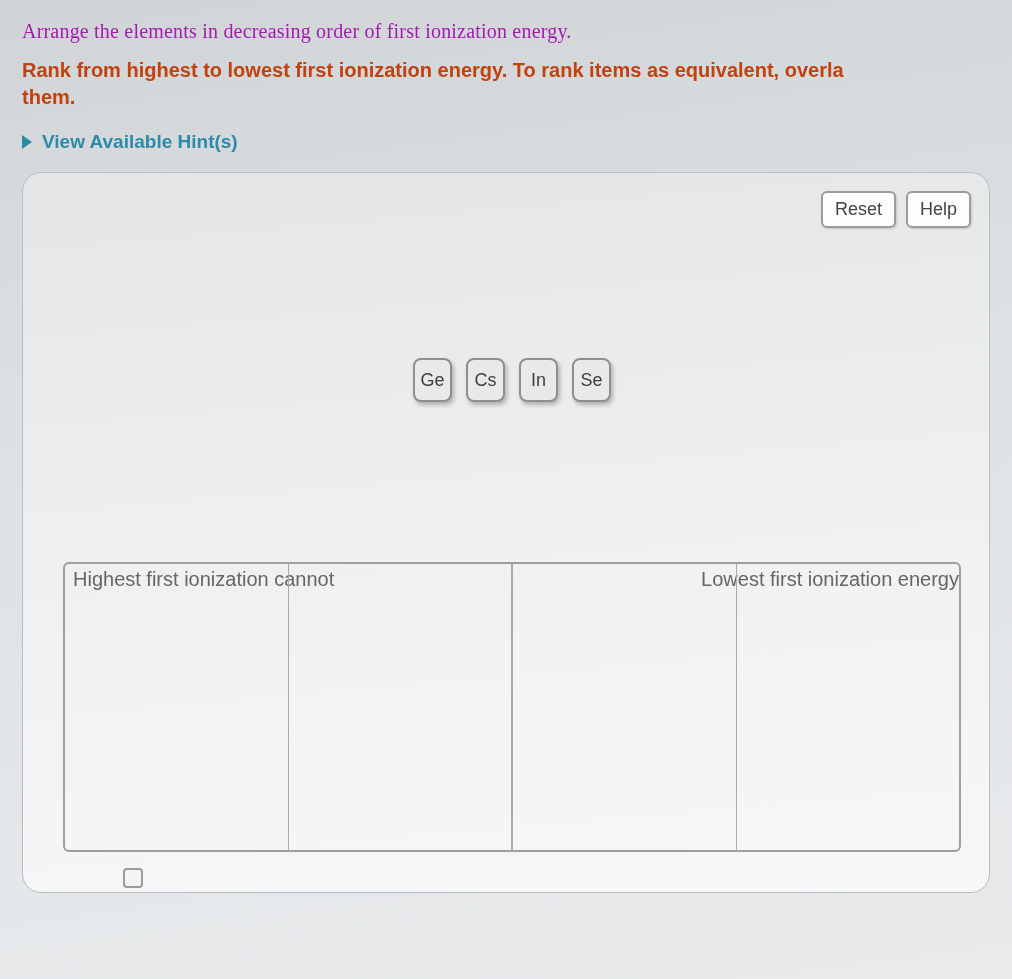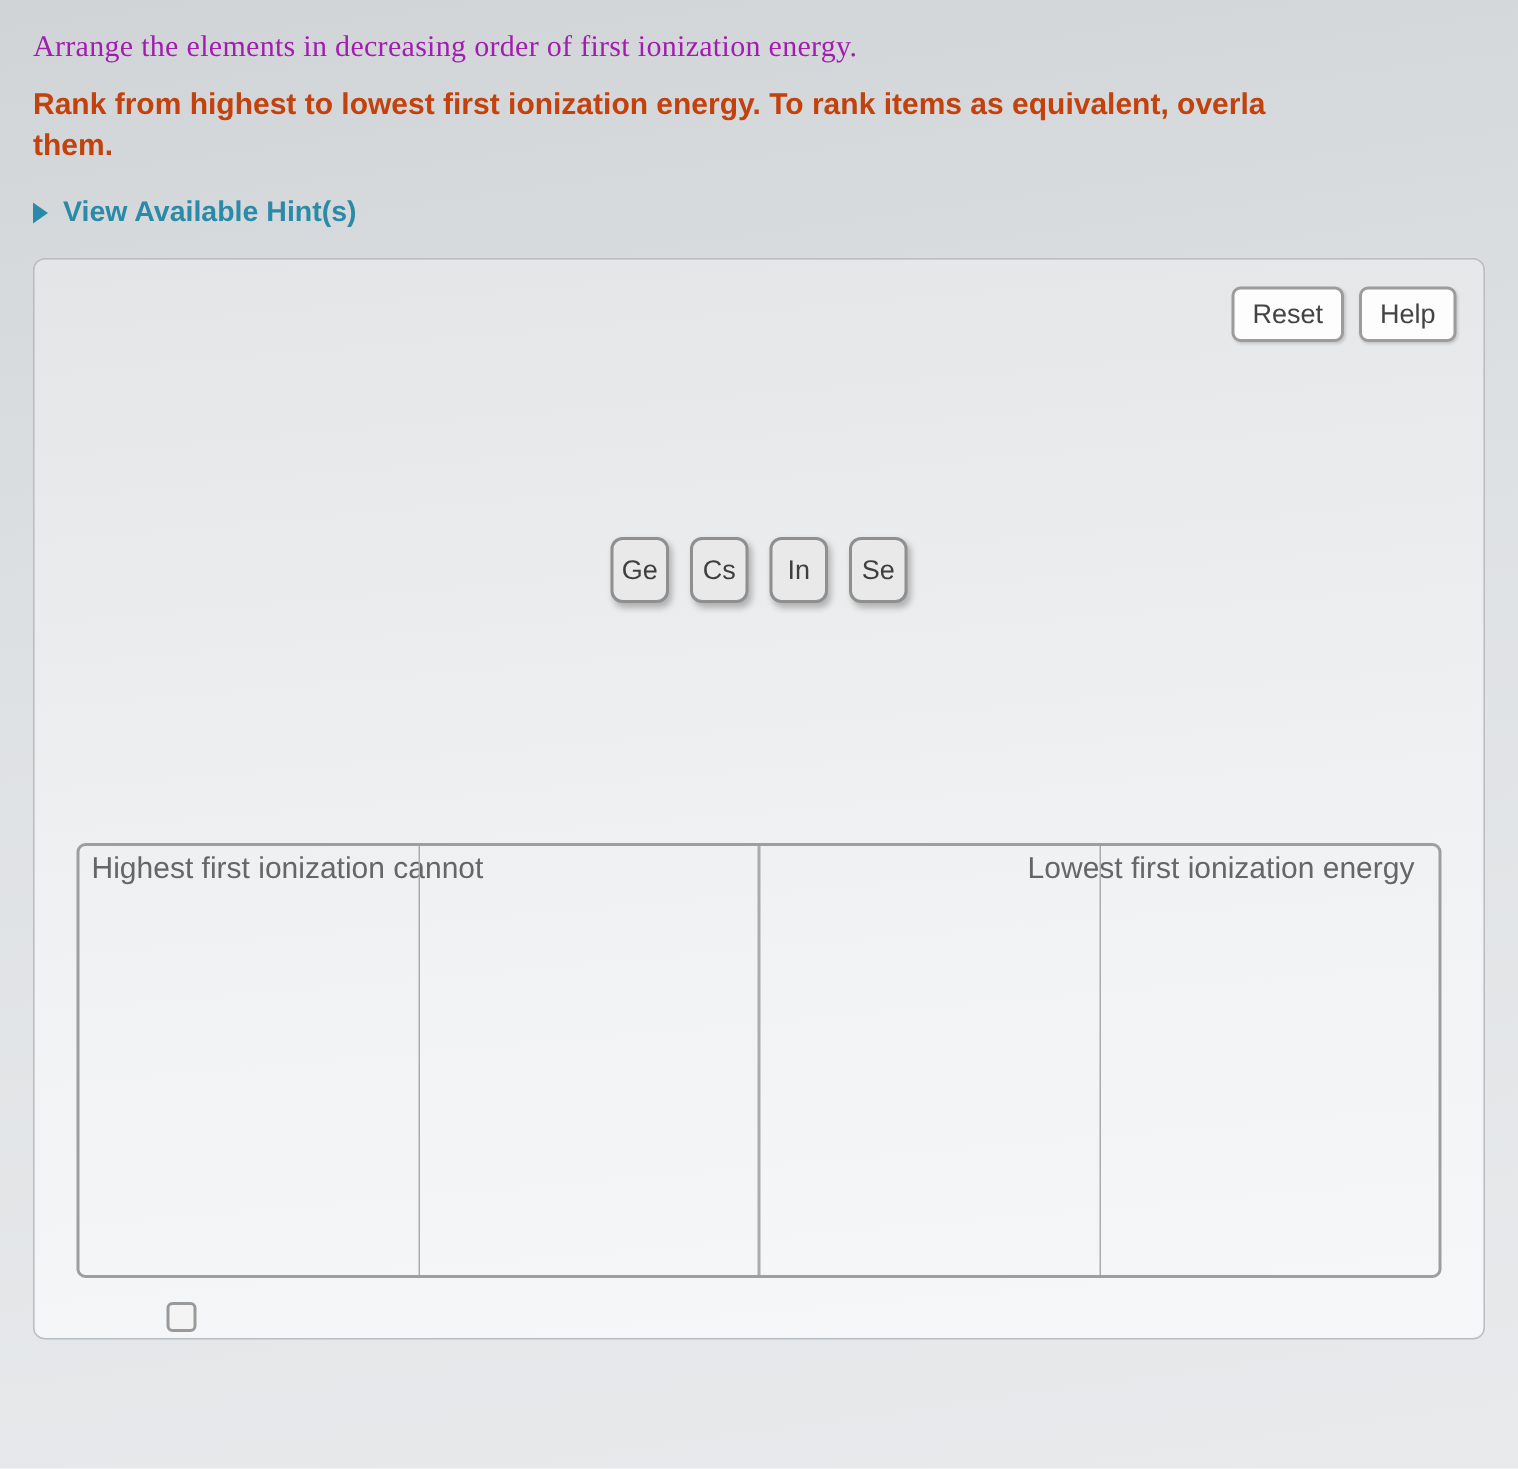--- a/index.html
+++ b/index.html
@@ -47,9 +47,9 @@
   }
   .panel {
     border: 1px solid #b9bdc0;
-    border-radius: 8px;
+    border-radius: 19px;
     background: linear-gradient(175deg, #e3e5e6 0%, #f1f2f3 60%, #f6f7f8 100%);
-    padding: 18px 18px 4px 18px;
+    padding: 18px 18px 4px 30px;
     min-height: 720px;
     position: relative;
     margin-top: 19px;

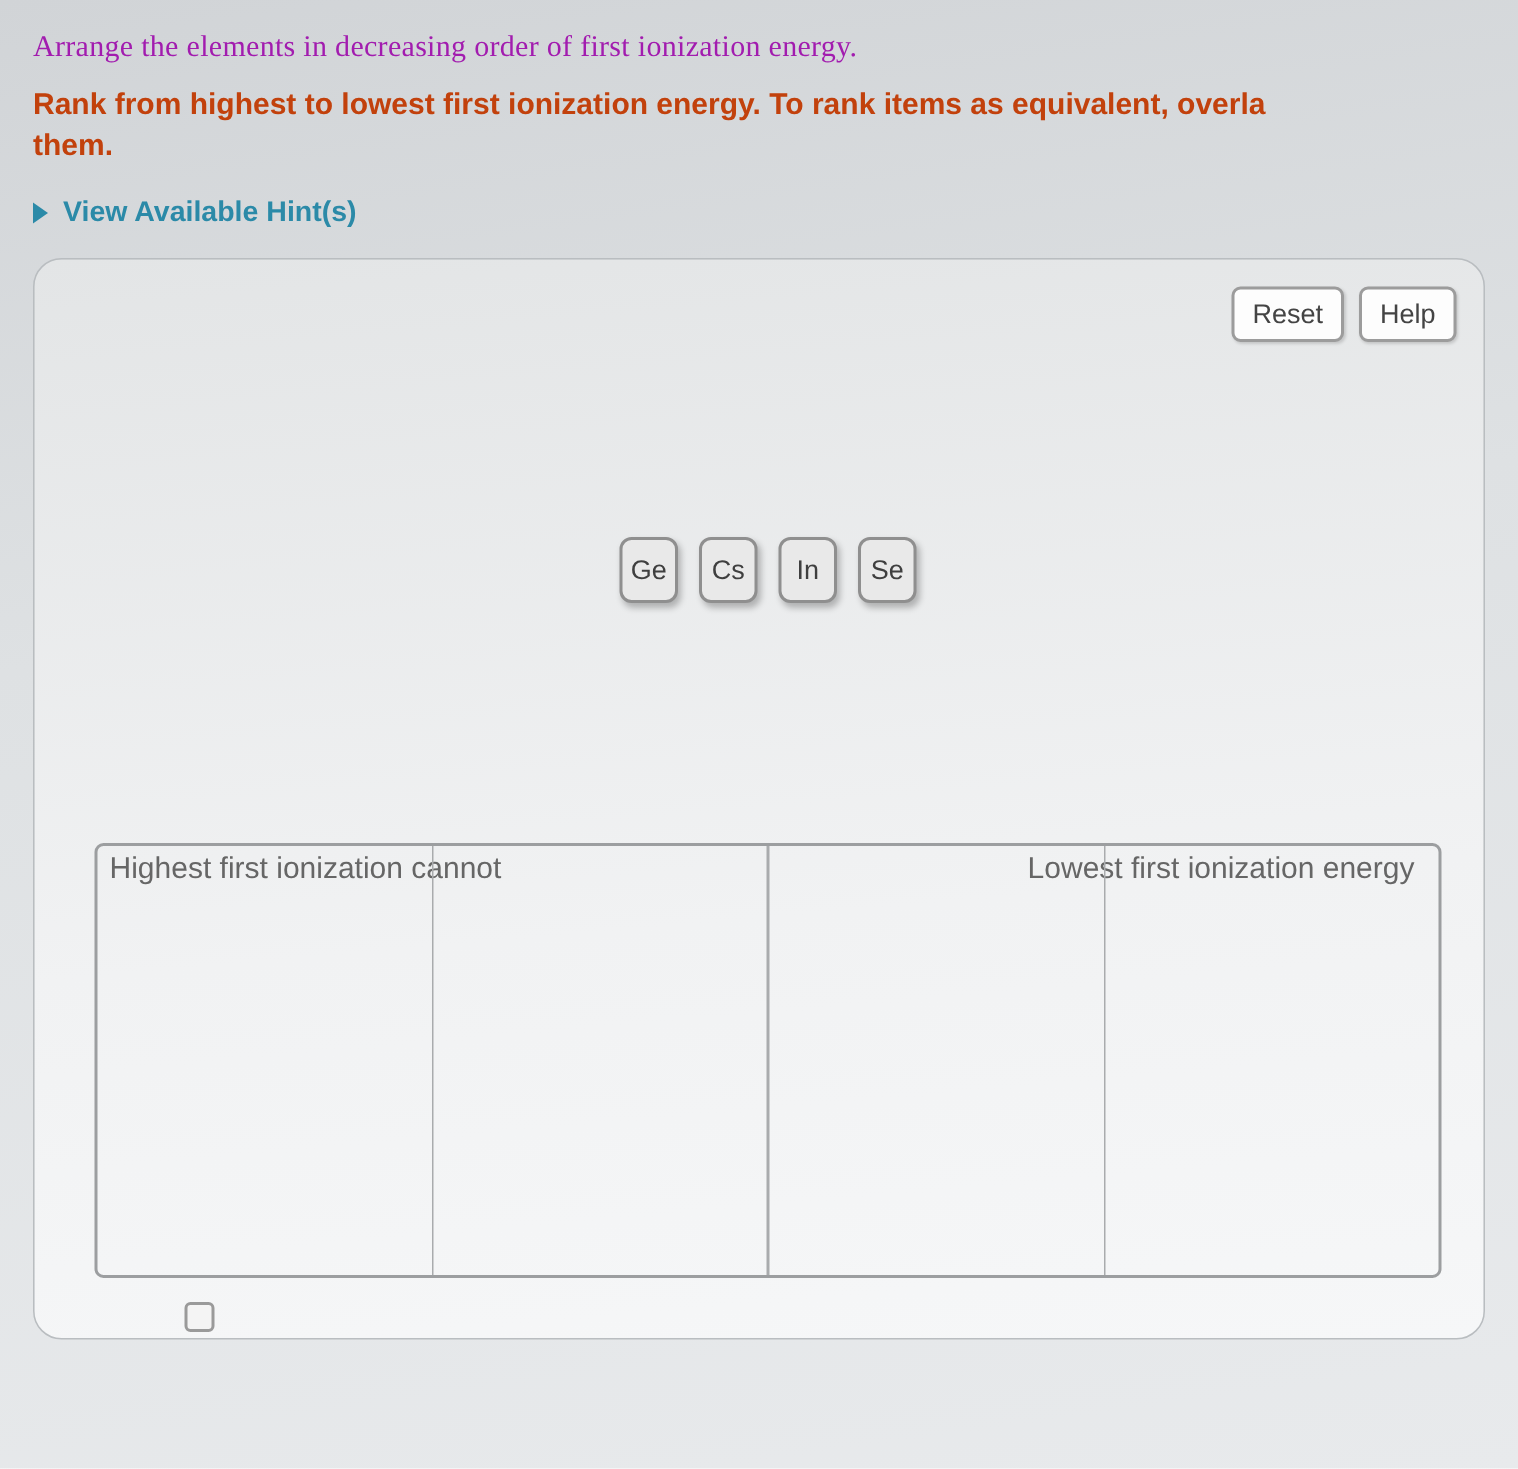--- a/index.html
+++ b/index.html
@@ -117,7 +117,7 @@
     white-space: nowrap;
   }
   .end-label.left { left: 8px; }
-  .end-label.right { right: 16px; }
+  .end-label.right { right: 0; }
   .checkbox-row {
     margin-top: 16px;
     display: flex;

